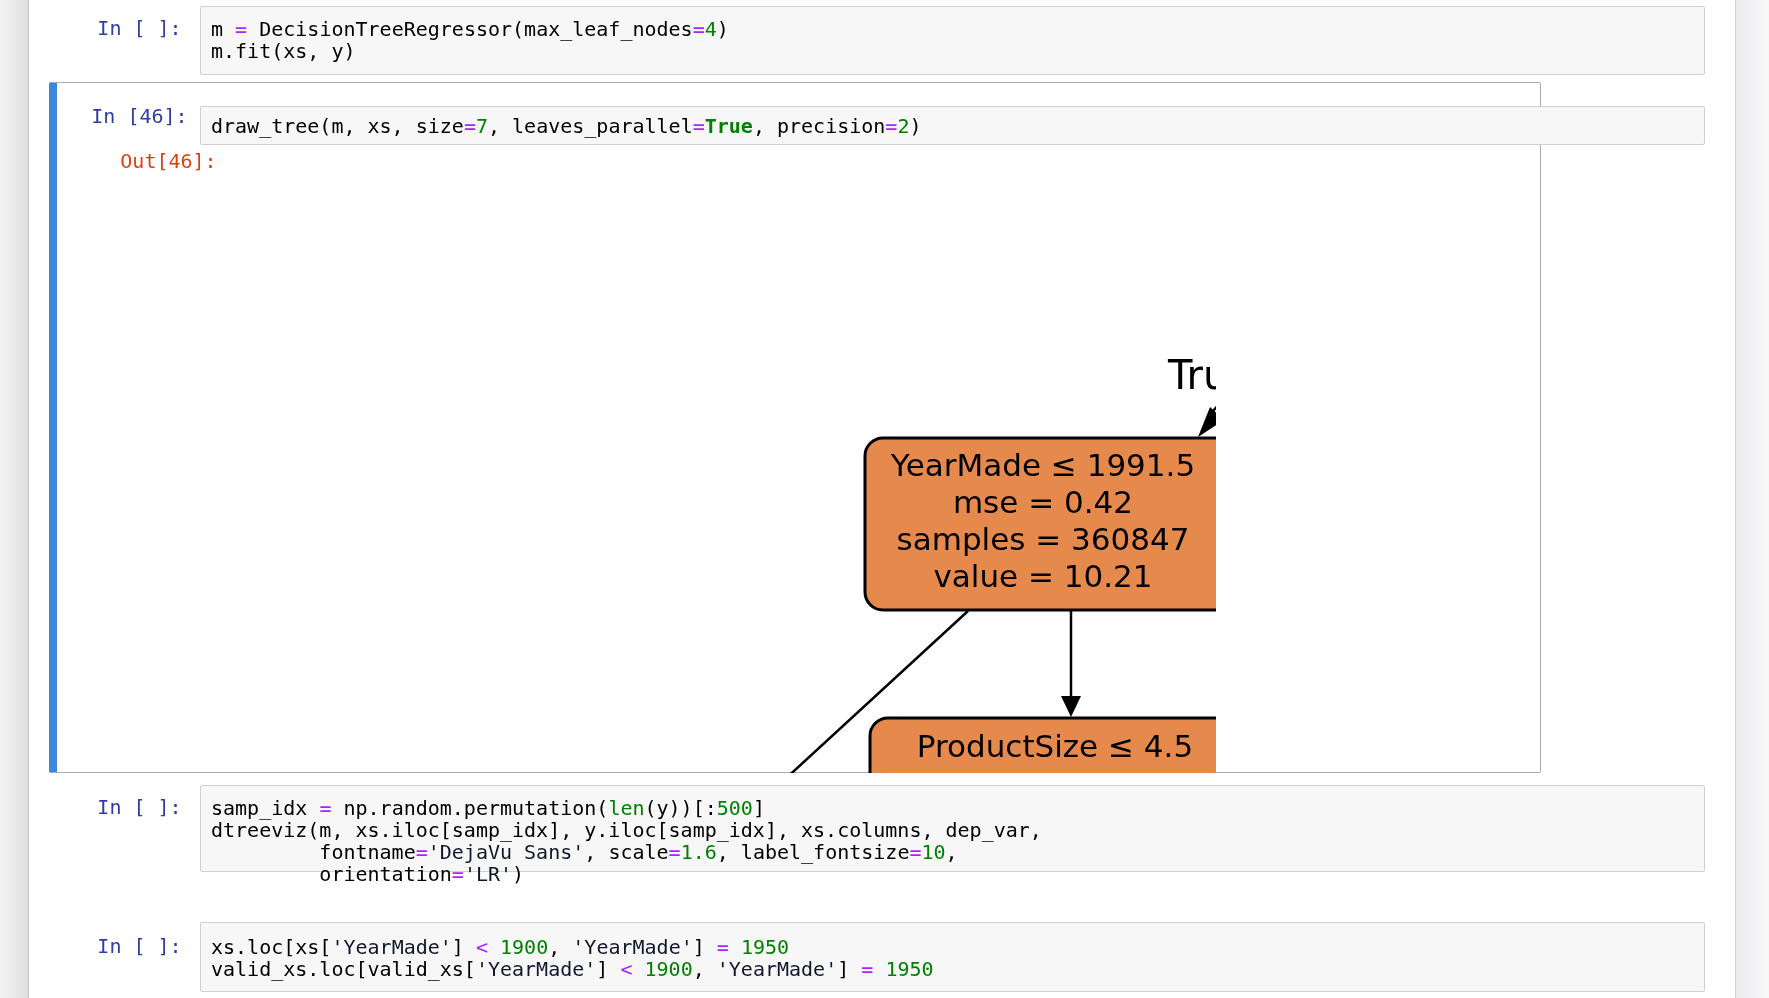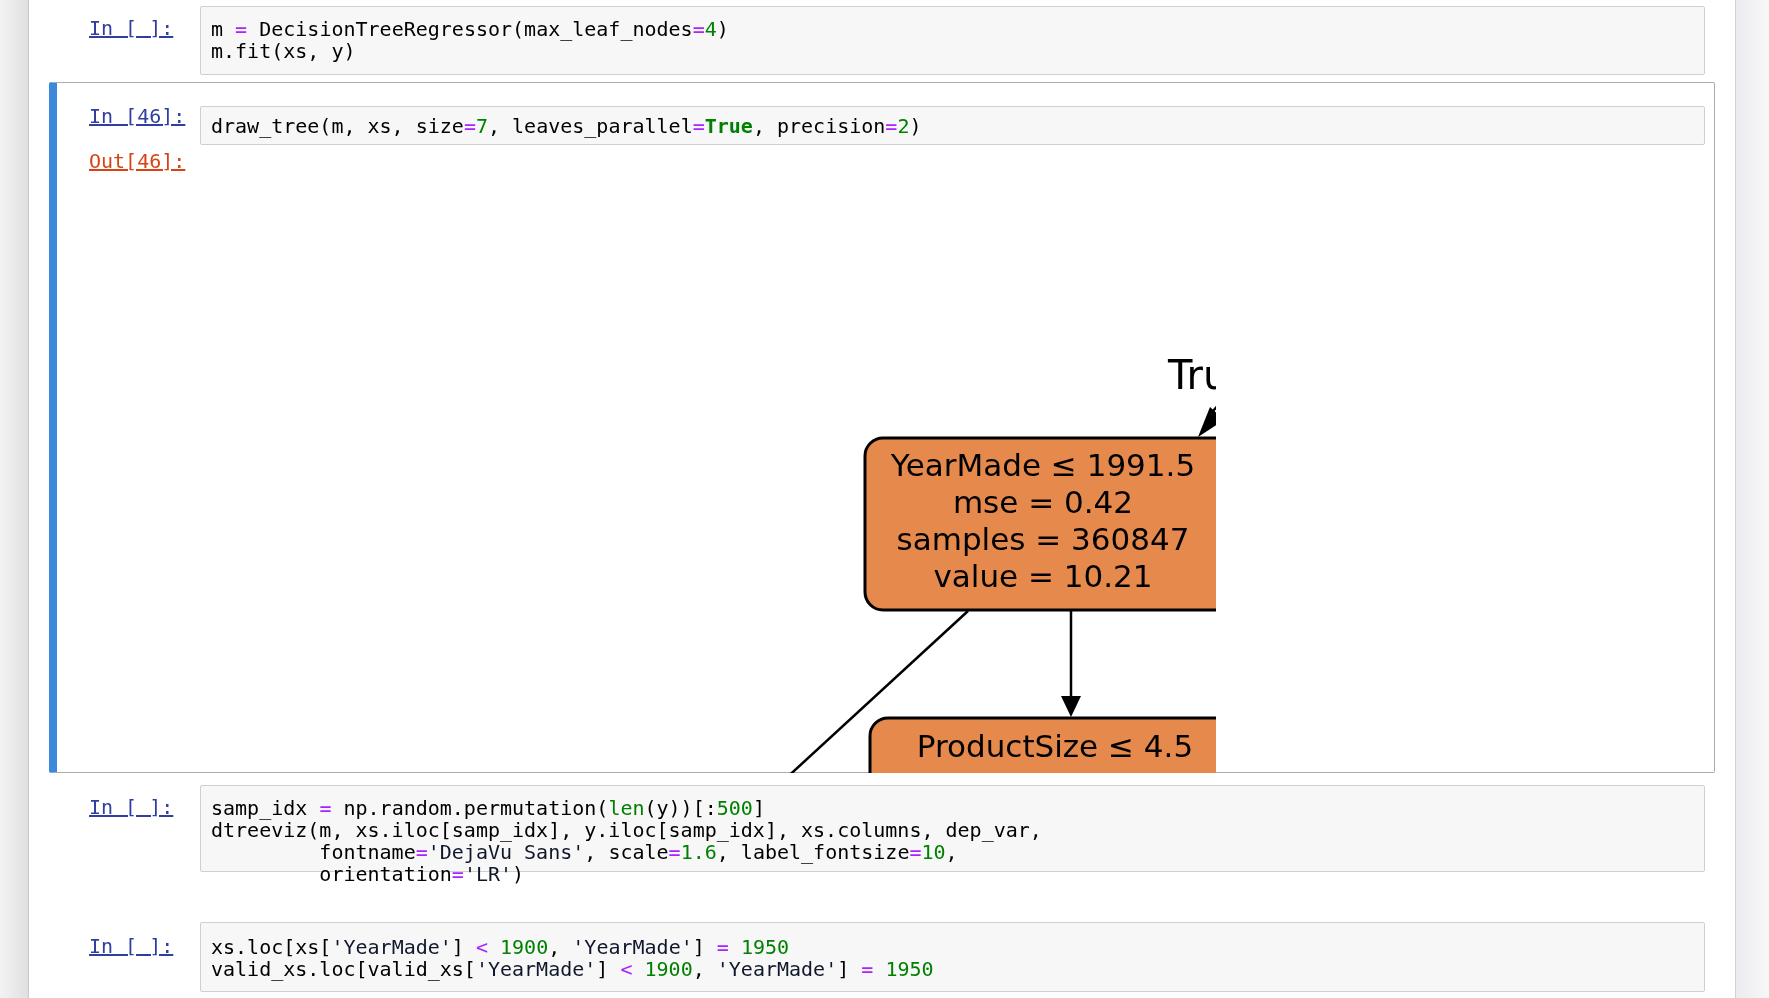--- a/index.html
+++ b/index.html
@@ -15,8 +15,8 @@
 
   
   .prompt{
-    position:absolute;width:101px;text-align:left;
-    font-size:20px;line-height:22px;white-space:pre;text-decoration:underline;
+    position:absolute;width:101px;text-align:center;
+    font-size:20px;line-height:22px;white-space:pre;
   }
   .prompt-in{color:#303F9F;}
   .prompt-out{color:#D84315;}

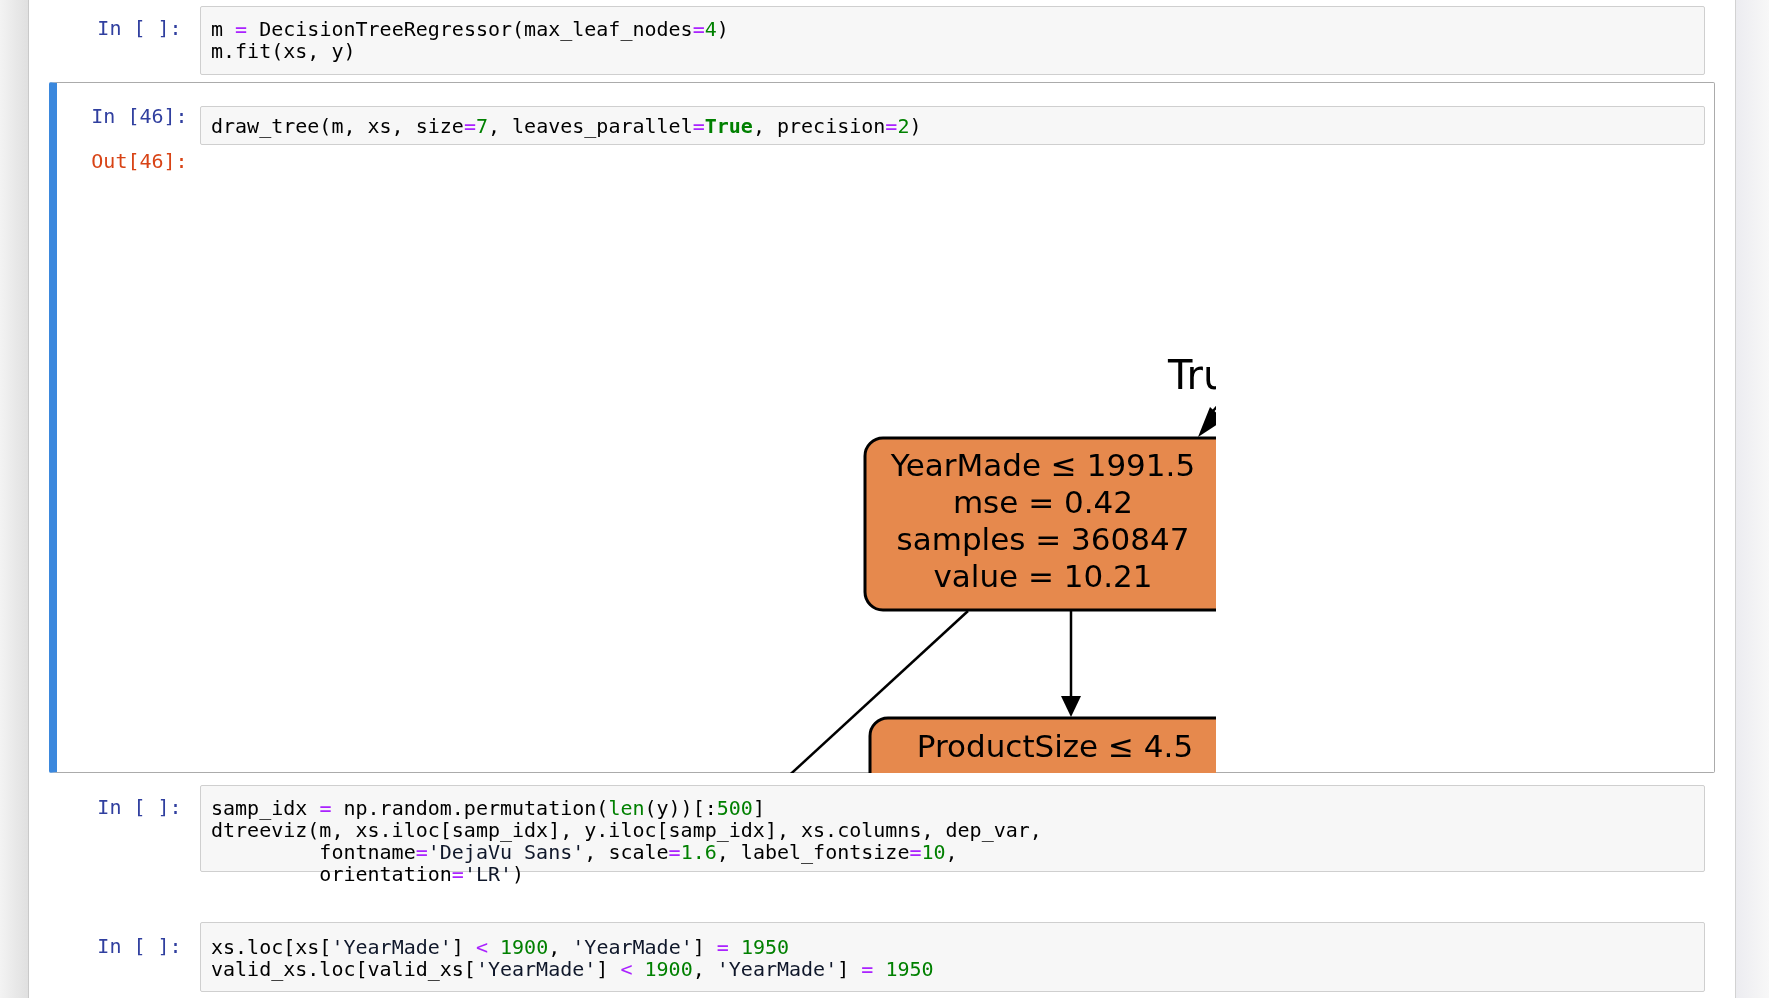--- a/index.html
+++ b/index.html
@@ -43,7 +43,7 @@
 
   
   .cell-selected{
-    position:absolute;left:49px;top:82px;width:1666px;height:691px;
+    position:absolute;left:49px;top:82px;width:1492px;height:691px;
     box-sizing:border-box;background:#ffffff;
     border:1px solid #ababab;border-left:8px solid #3b88dd;border-radius:2px;padding-left:24px;
   }

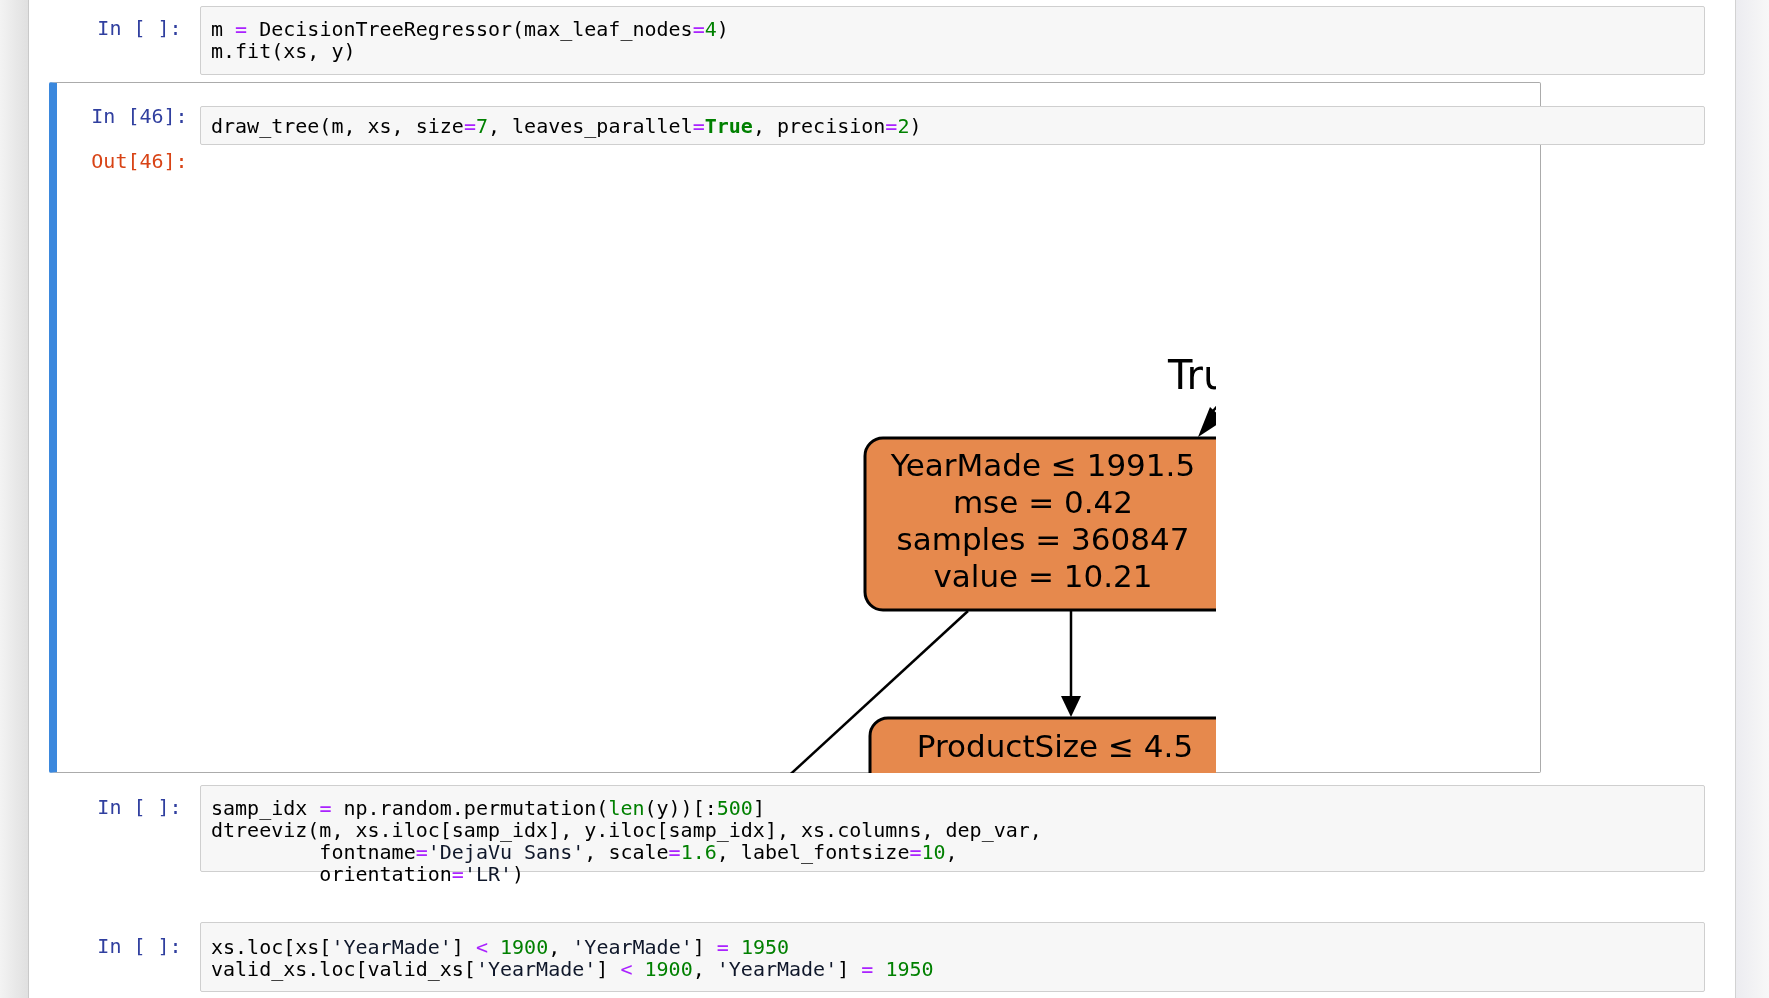--- a/index.html
+++ b/index.html
@@ -19,7 +19,7 @@
     font-size:20px;line-height:22px;white-space:pre;
   }
   .prompt-in{color:#303F9F;}
-  .prompt-out{color:#D84315;}
+  .prompt-out{color:#D84315;margin-left:29px;}
 
   
   .input-box{

